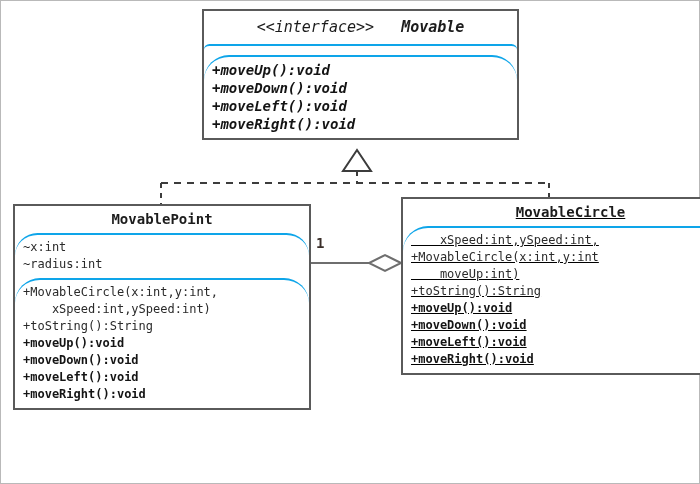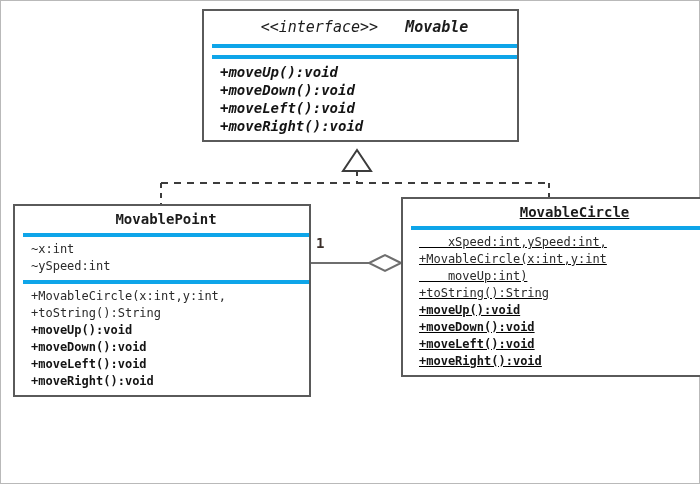--- a/index.html
+++ b/index.html
@@ -39,7 +39,6 @@
   .compartment {
     box-sizing: border-box;
     padding: 4px 0 5px 0;
-    margin-left: 8px;
   }
   .compartment + .compartment {
     border-top: 4px solid #0ea5e9;

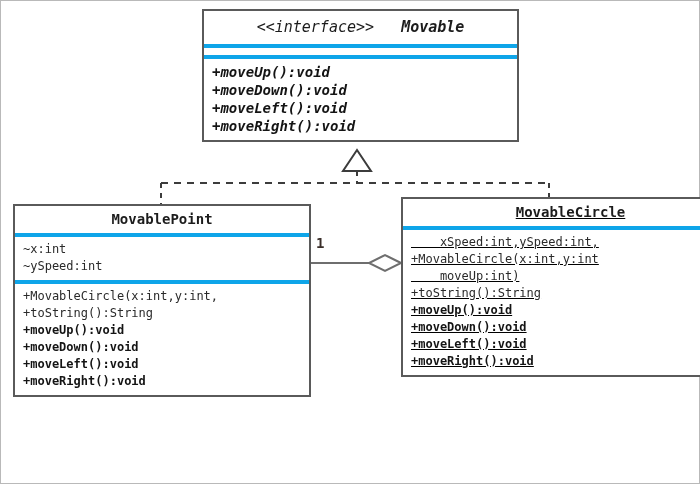--- a/index.html
+++ b/index.html
@@ -41,7 +41,8 @@
     padding: 4px 0 5px 0;
   }
   .compartment + .compartment {
-    border-top: 4px solid #0ea5e9;
+    border-top: 2px solid #0ea5e9;
+    border-radius: 25px;
   }
   .cmp-empty {
     height: 11px;

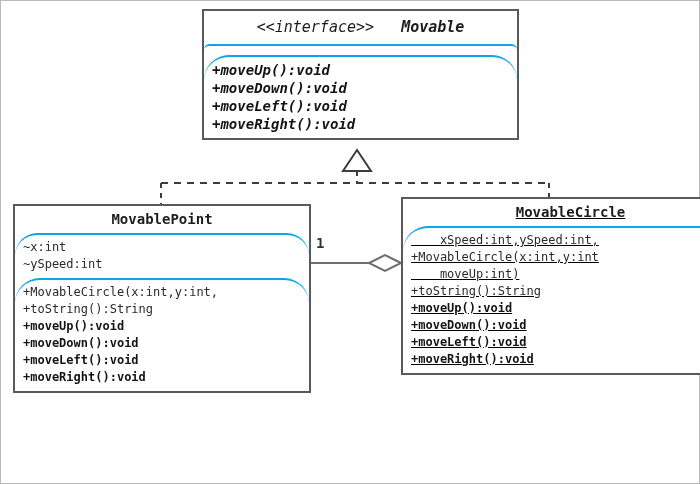--- a/index.html
+++ b/index.html
@@ -144,7 +144,7 @@
     <div class="compartment class-title">MovablePoint</div>
     <div class="compartment">
       <div class="member">~x:int</div>
-      <div class="member">~ySpeed:int</div>
+      <div class="member">~radius:int</div>
     </div>
     <div class="compartment">
       <div class="member">+MovableCircle(x:int,y:int,</div>

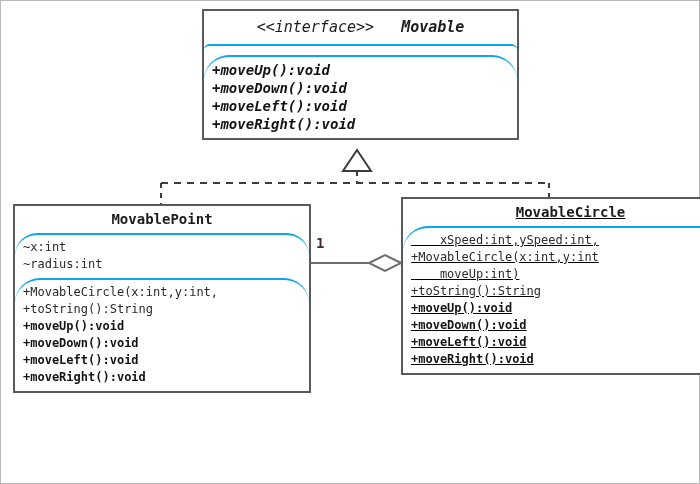--- a/index.html
+++ b/index.html
@@ -148,6 +148,7 @@
     </div>
     <div class="compartment">
       <div class="member">+MovableCircle(x:int,y:int,</div>
+      <div class="member">    xSpeed:int,ySpeed:int)</div>
       <div class="member">+toString():String</div>
       <div class="member bold">+moveUp():void</div>
       <div class="member bold">+moveDown():void</div>

